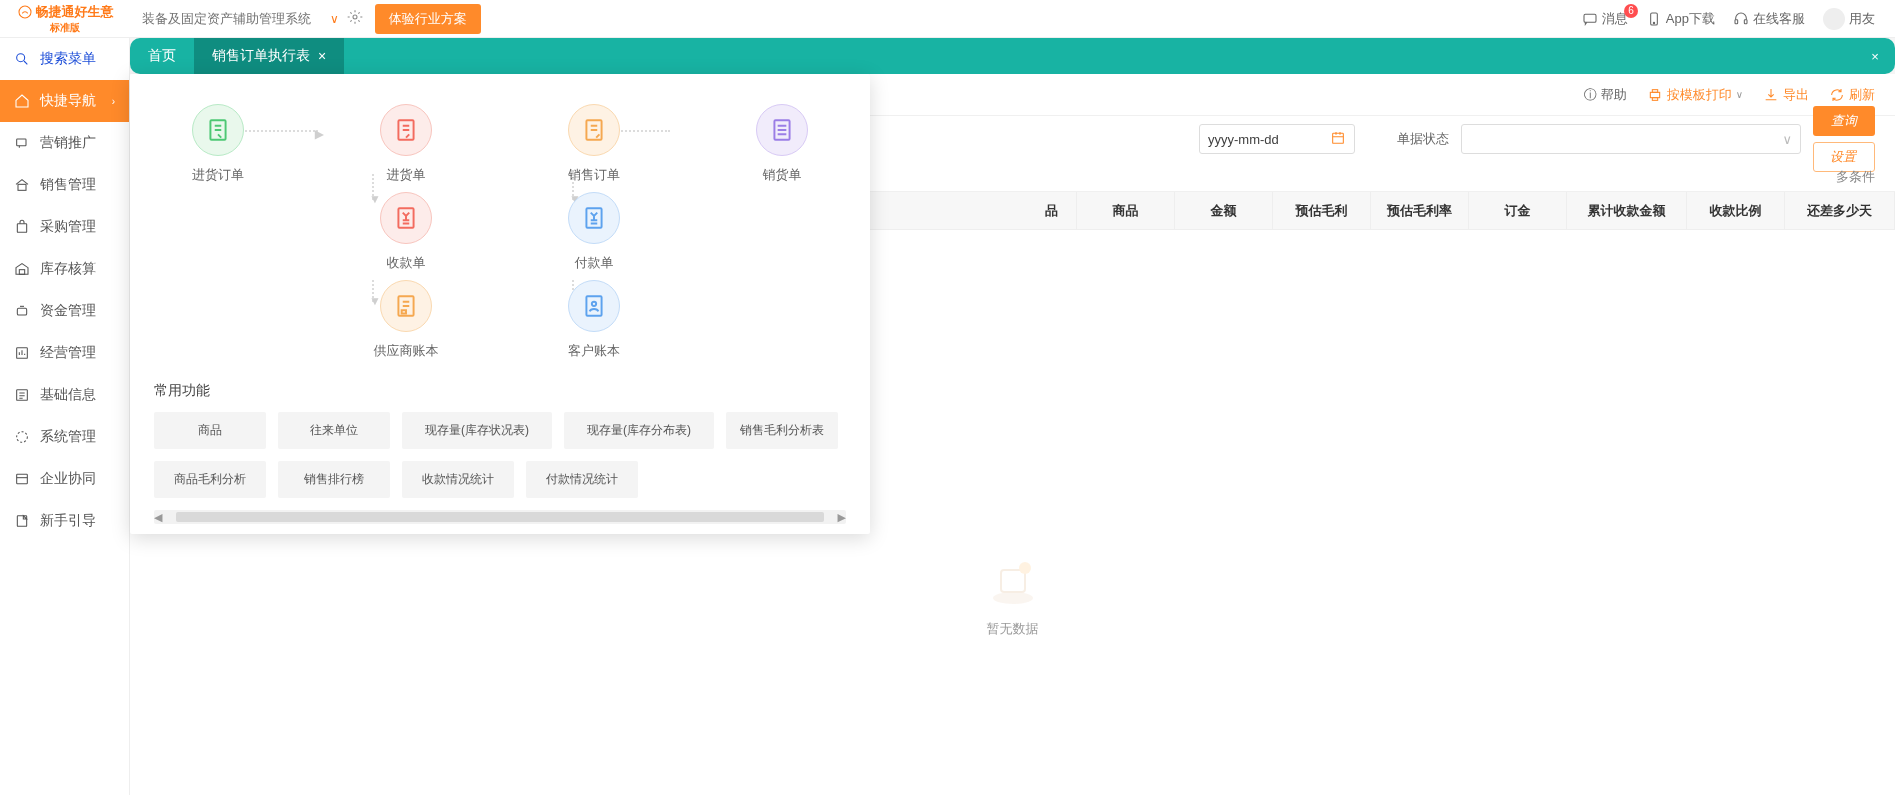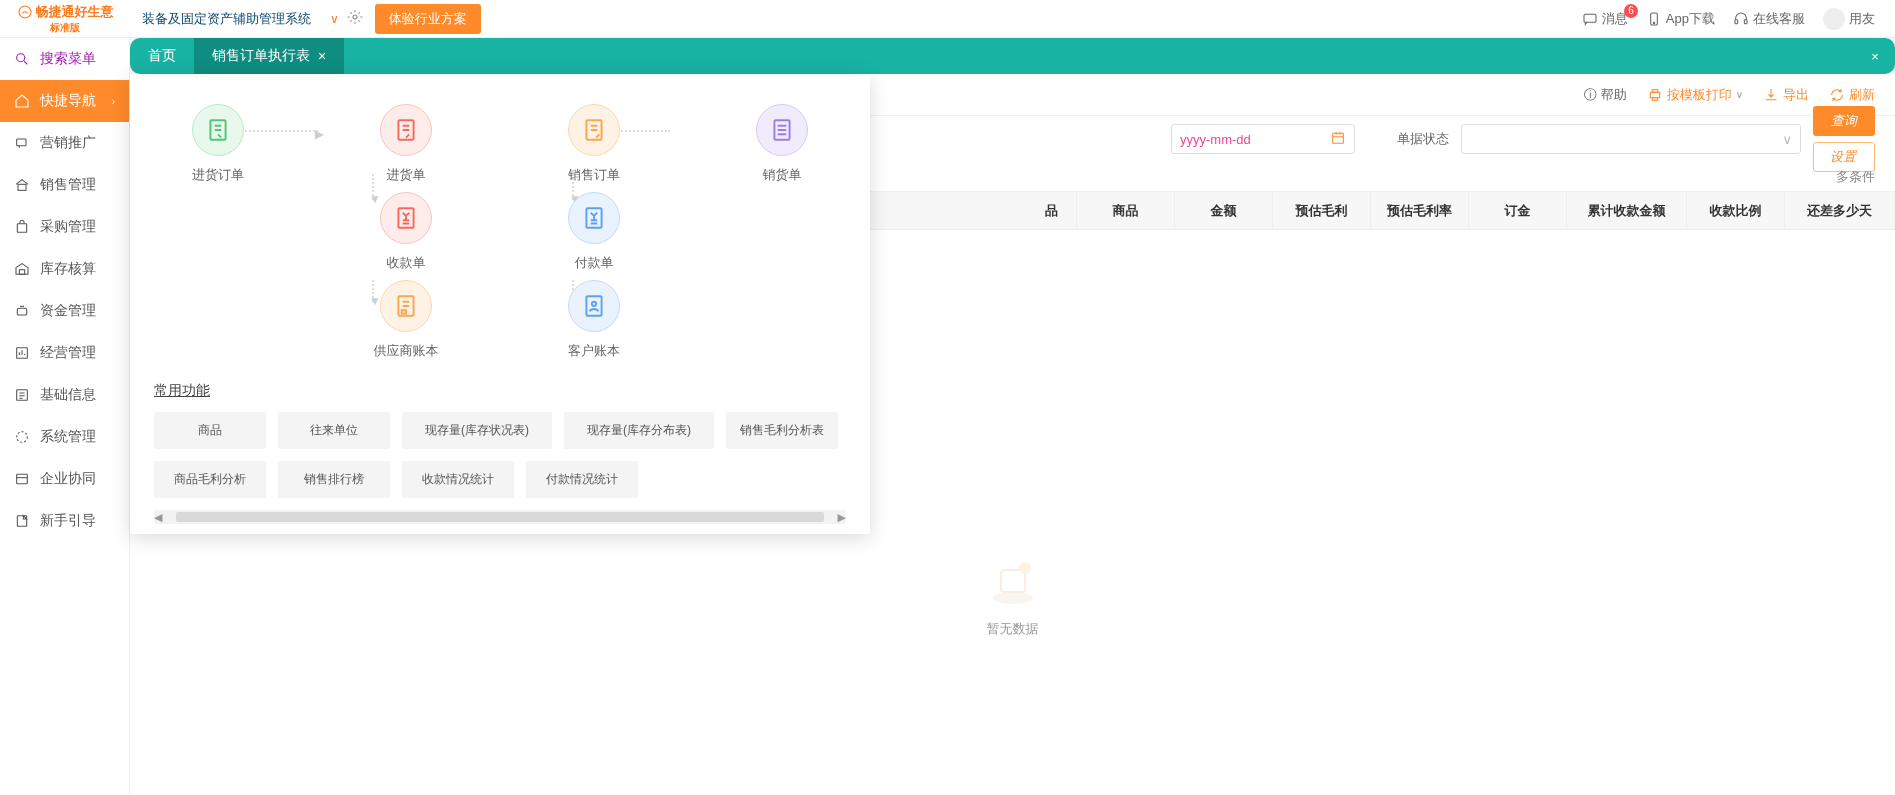--- a/index.html
+++ b/index.html
@@ -10,7 +10,7 @@
   .brand { width: 130px; display: flex; flex-direction: column; align-items: center; justify-content: flex-start; color: #ff7a19; font-weight: 600; font-size: 13px; }
   .brand .sub { font-size: 10px; color: #ff7a19; }
   .sys-select { display: flex; align-items: center; padding: 0 12px; gap: 8px; }
-  .sys-select .name { width: 180px; color: #0c4a6e; font-size: 13px; }
+  .sys-select .name { width: 180px; color: #737373; font-size: 13px; }
   .chev { color: #ff7a19; font-size: 12px; }
   .gear { color: #888; font-size: 14px; }
   .btn-primary { background: #ff8a2a; color: #fff; padding: 6px 14px; border-radius: 3px; font-size: 13px; cursor: pointer; }

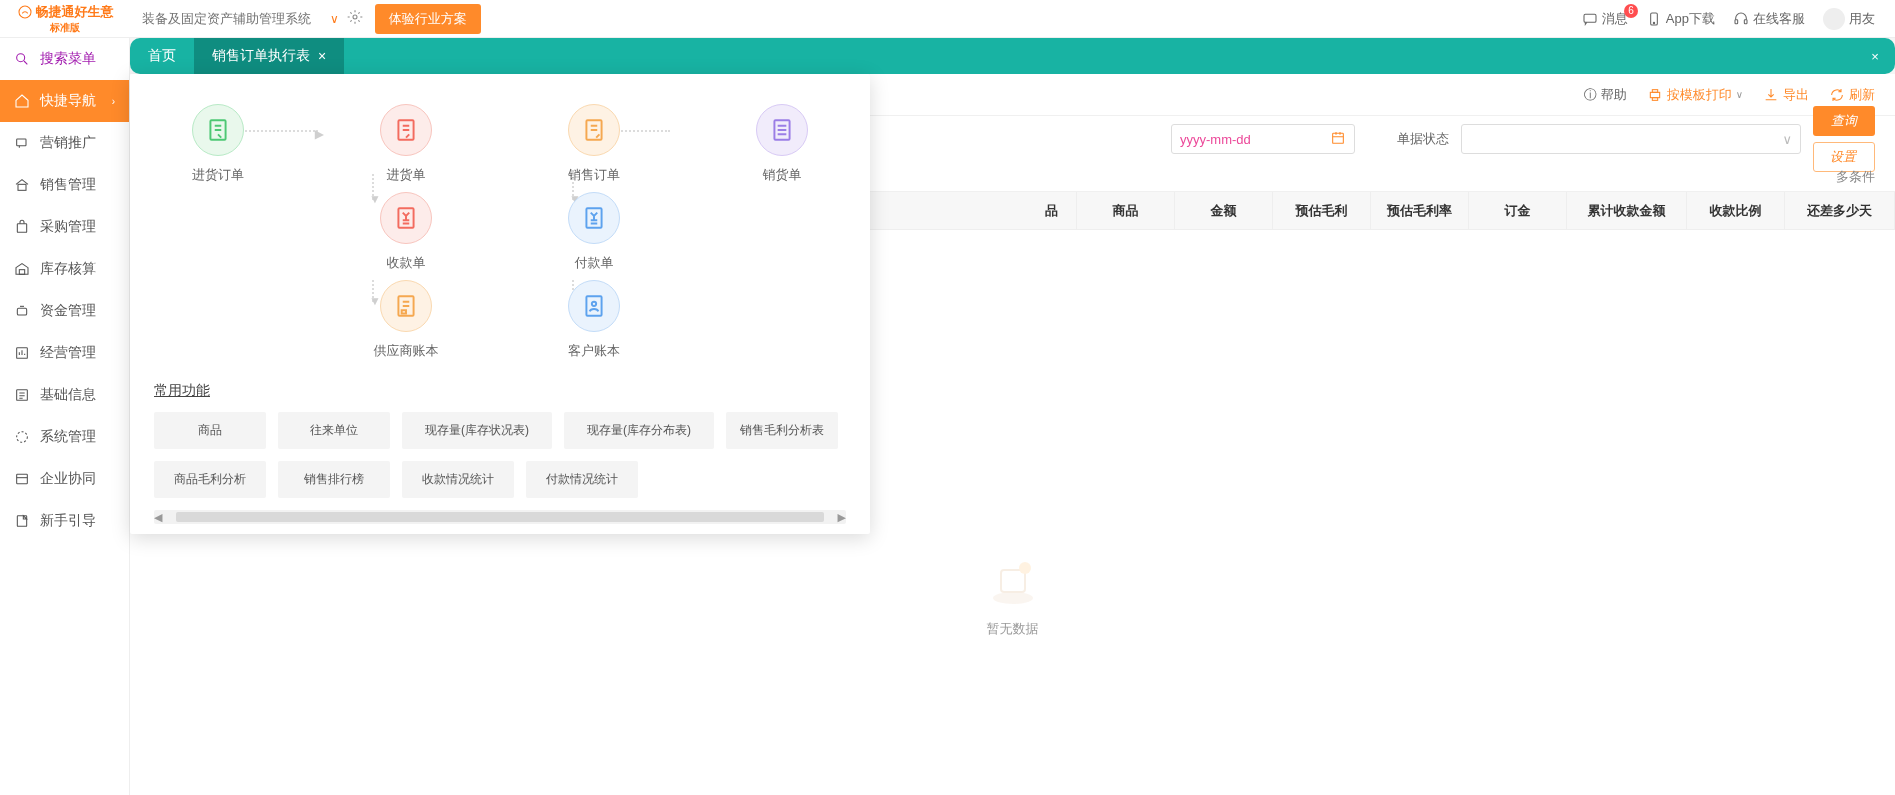--- a/index.html
+++ b/index.html
@@ -22,7 +22,7 @@
   
   .sidebar { position: absolute; top: 38px; left: 0; width: 130px; bottom: 0; background: #fff; border-right: 1px solid #eee; }
   .sb-item { display: flex; align-items: center; gap: 10px; padding: 12px 14px; color: #555; font-size: 14px; cursor: pointer; }
-  .sb-item.search { color: #a21caf; }
+  .sb-item.search { color: #1d4ed8; }
   .sb-item.active { background: #ff8a2a; color: #fff; }
   .sb-item .ico { width: 16px; height: 16px; display: inline-flex; align-items: center; justify-content: center; }
   .sb-item .caret { margin-left: auto; font-size: 10px; }

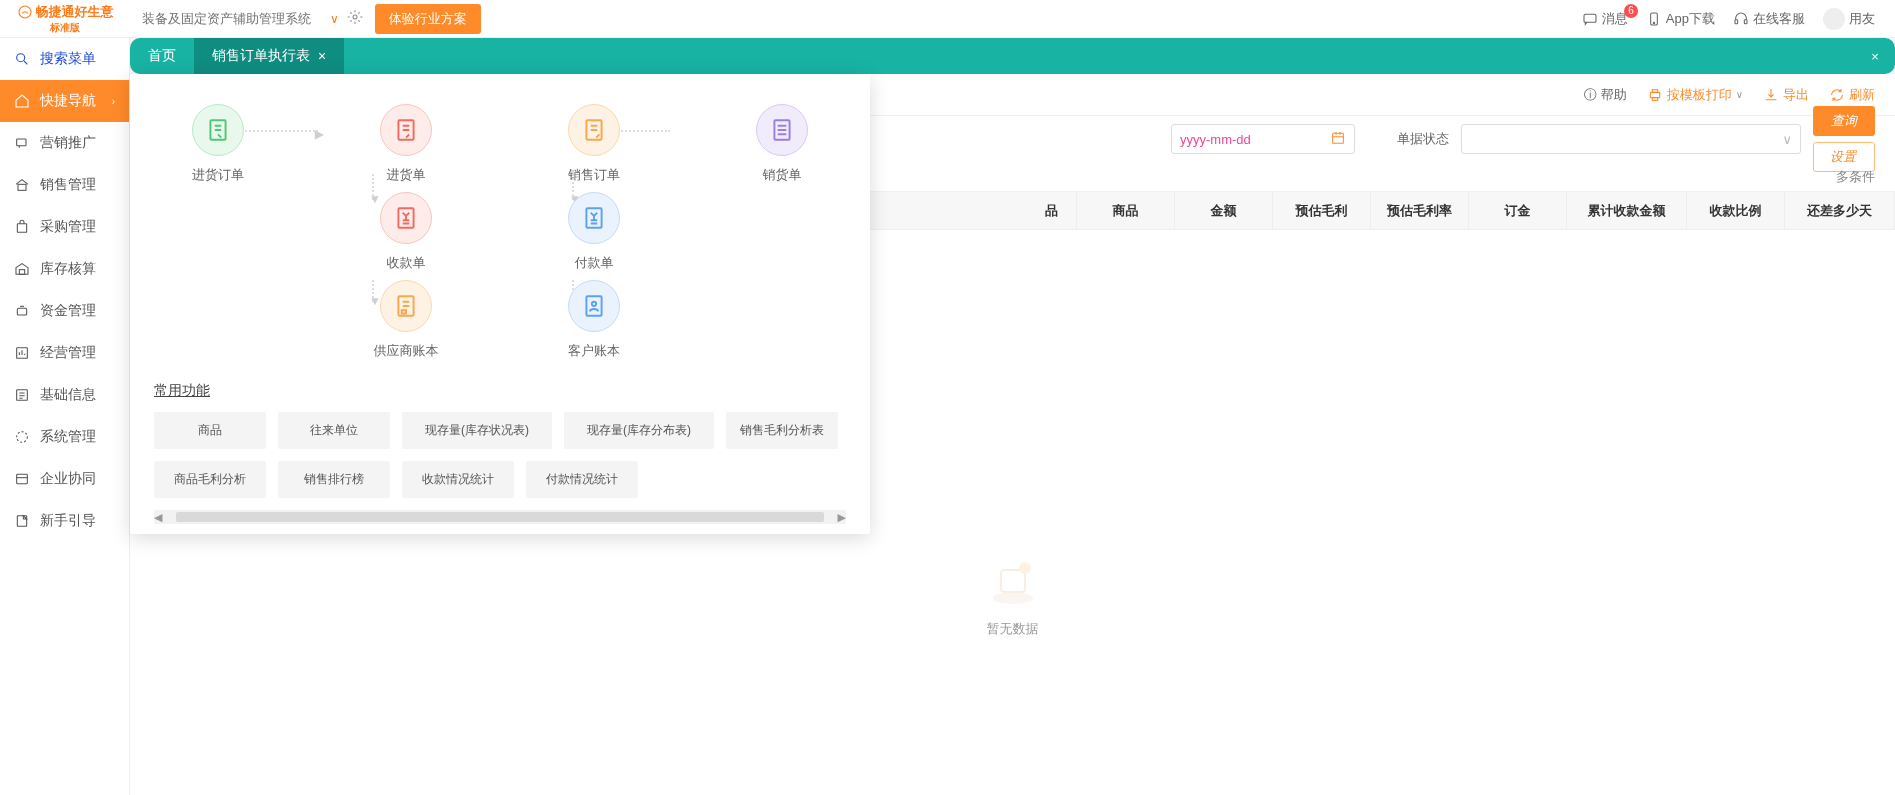--- a/index.html
+++ b/index.html
@@ -41,7 +41,7 @@
   .tb-lnk.orange { color: #ff8a2a; }
   .tb-chev { font-size: 10px; color: #999; }
   .filter-row { height: 46px; display: flex; align-items: center; gap: 12px; padding: 0 20px; }
-  .date-input { width: 184px; height: 30px; border: 1px solid #ddd; border-radius: 3px; padding: 0 8px; color: #ec4899; display: flex; align-items: center; justify-content: space-between; }
+  .date-input { width: 156px; height: 30px; border: 1px solid #ddd; border-radius: 3px; padding: 0 8px; color: #404040; display: flex; align-items: center; justify-content: space-between; }
   .date-input.vis { margin-left: auto; }
   .sel-label { color: #666; margin-left: 30px; }
   .sel { width: 340px; height: 30px; border: 1px solid #ddd; border-radius: 3px; display: flex; align-items: center; justify-content: flex-end; padding: 0 8px; color: #bbb; }

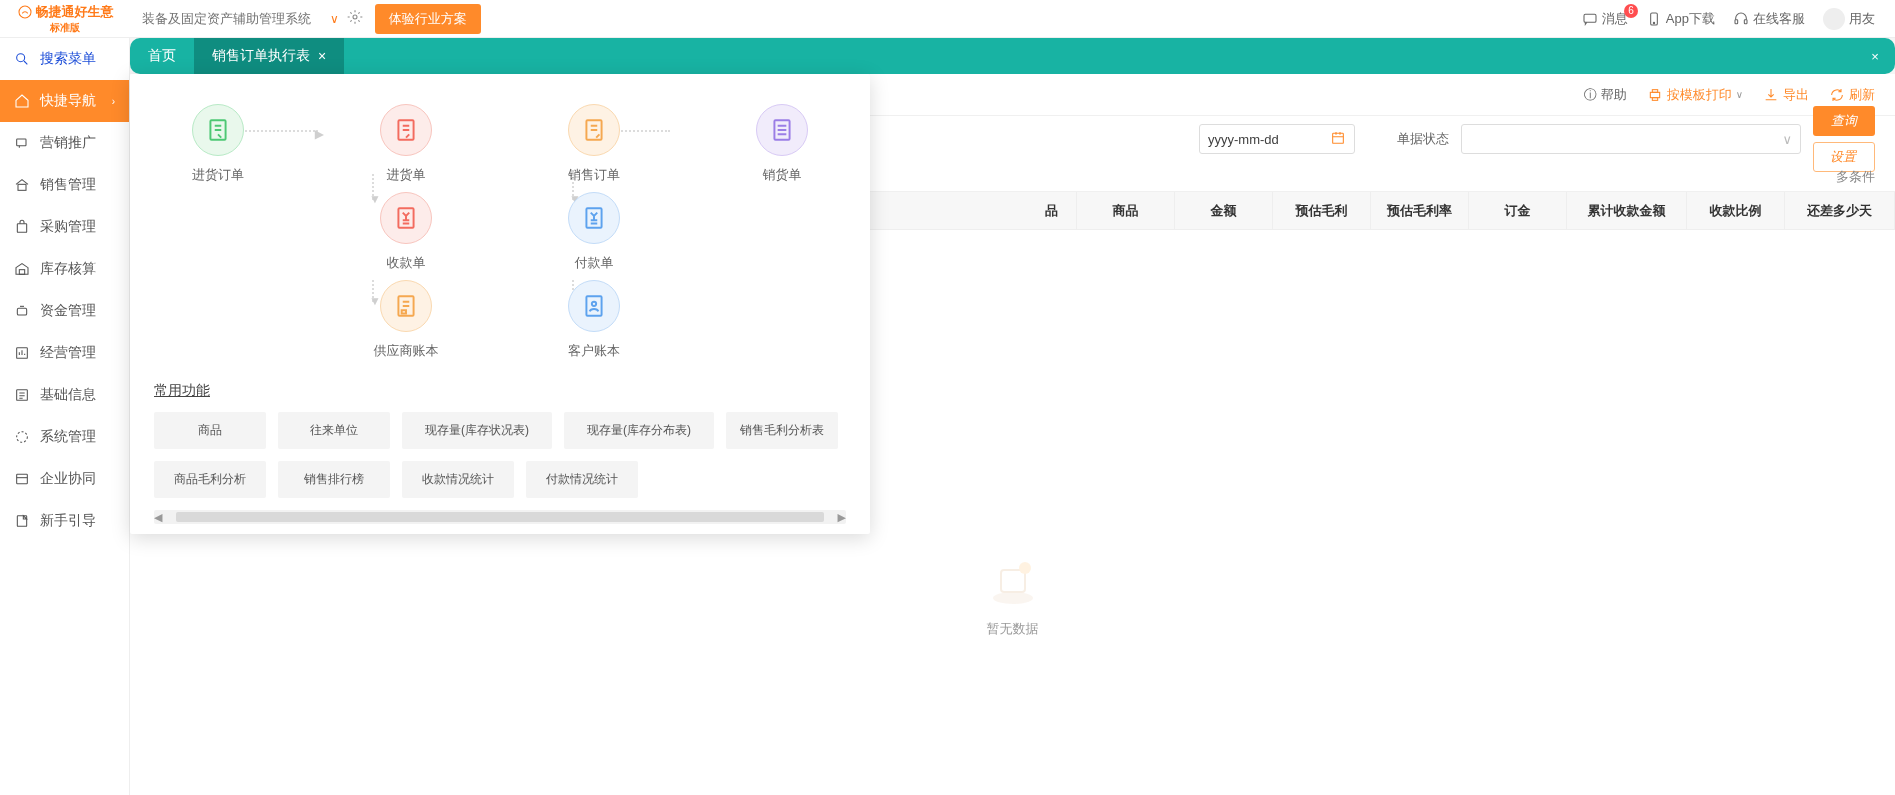--- a/index.html
+++ b/index.html
@@ -74,7 +74,7 @@
   .arrow-h .head.left { left: -6px; right: auto; }
   .arrow-v { position: absolute; border-left: 2px dotted #dcdcdc; width: 0; }
   .arrow-v .head { position: absolute; bottom: -6px; left: -5px; color: #cfcfcf; font-size: 12px; }
-  .common-title { font-size: 14px; color: #444; margin: 22px 0 12px; text-decoration: underline; }
+  .common-title { font-size: 14px; color: #444; margin: 22px 0 12px; }
   .btn-row { display: flex; flex-wrap: wrap; gap: 12px; }
   .fn-btn { background: #f4f4f4; padding: 10px 0; width: 112px; text-align: center; font-size: 12px; color: #555; border-radius: 2px; cursor: pointer; }
   .fn-btn.wide { width: 150px; }

